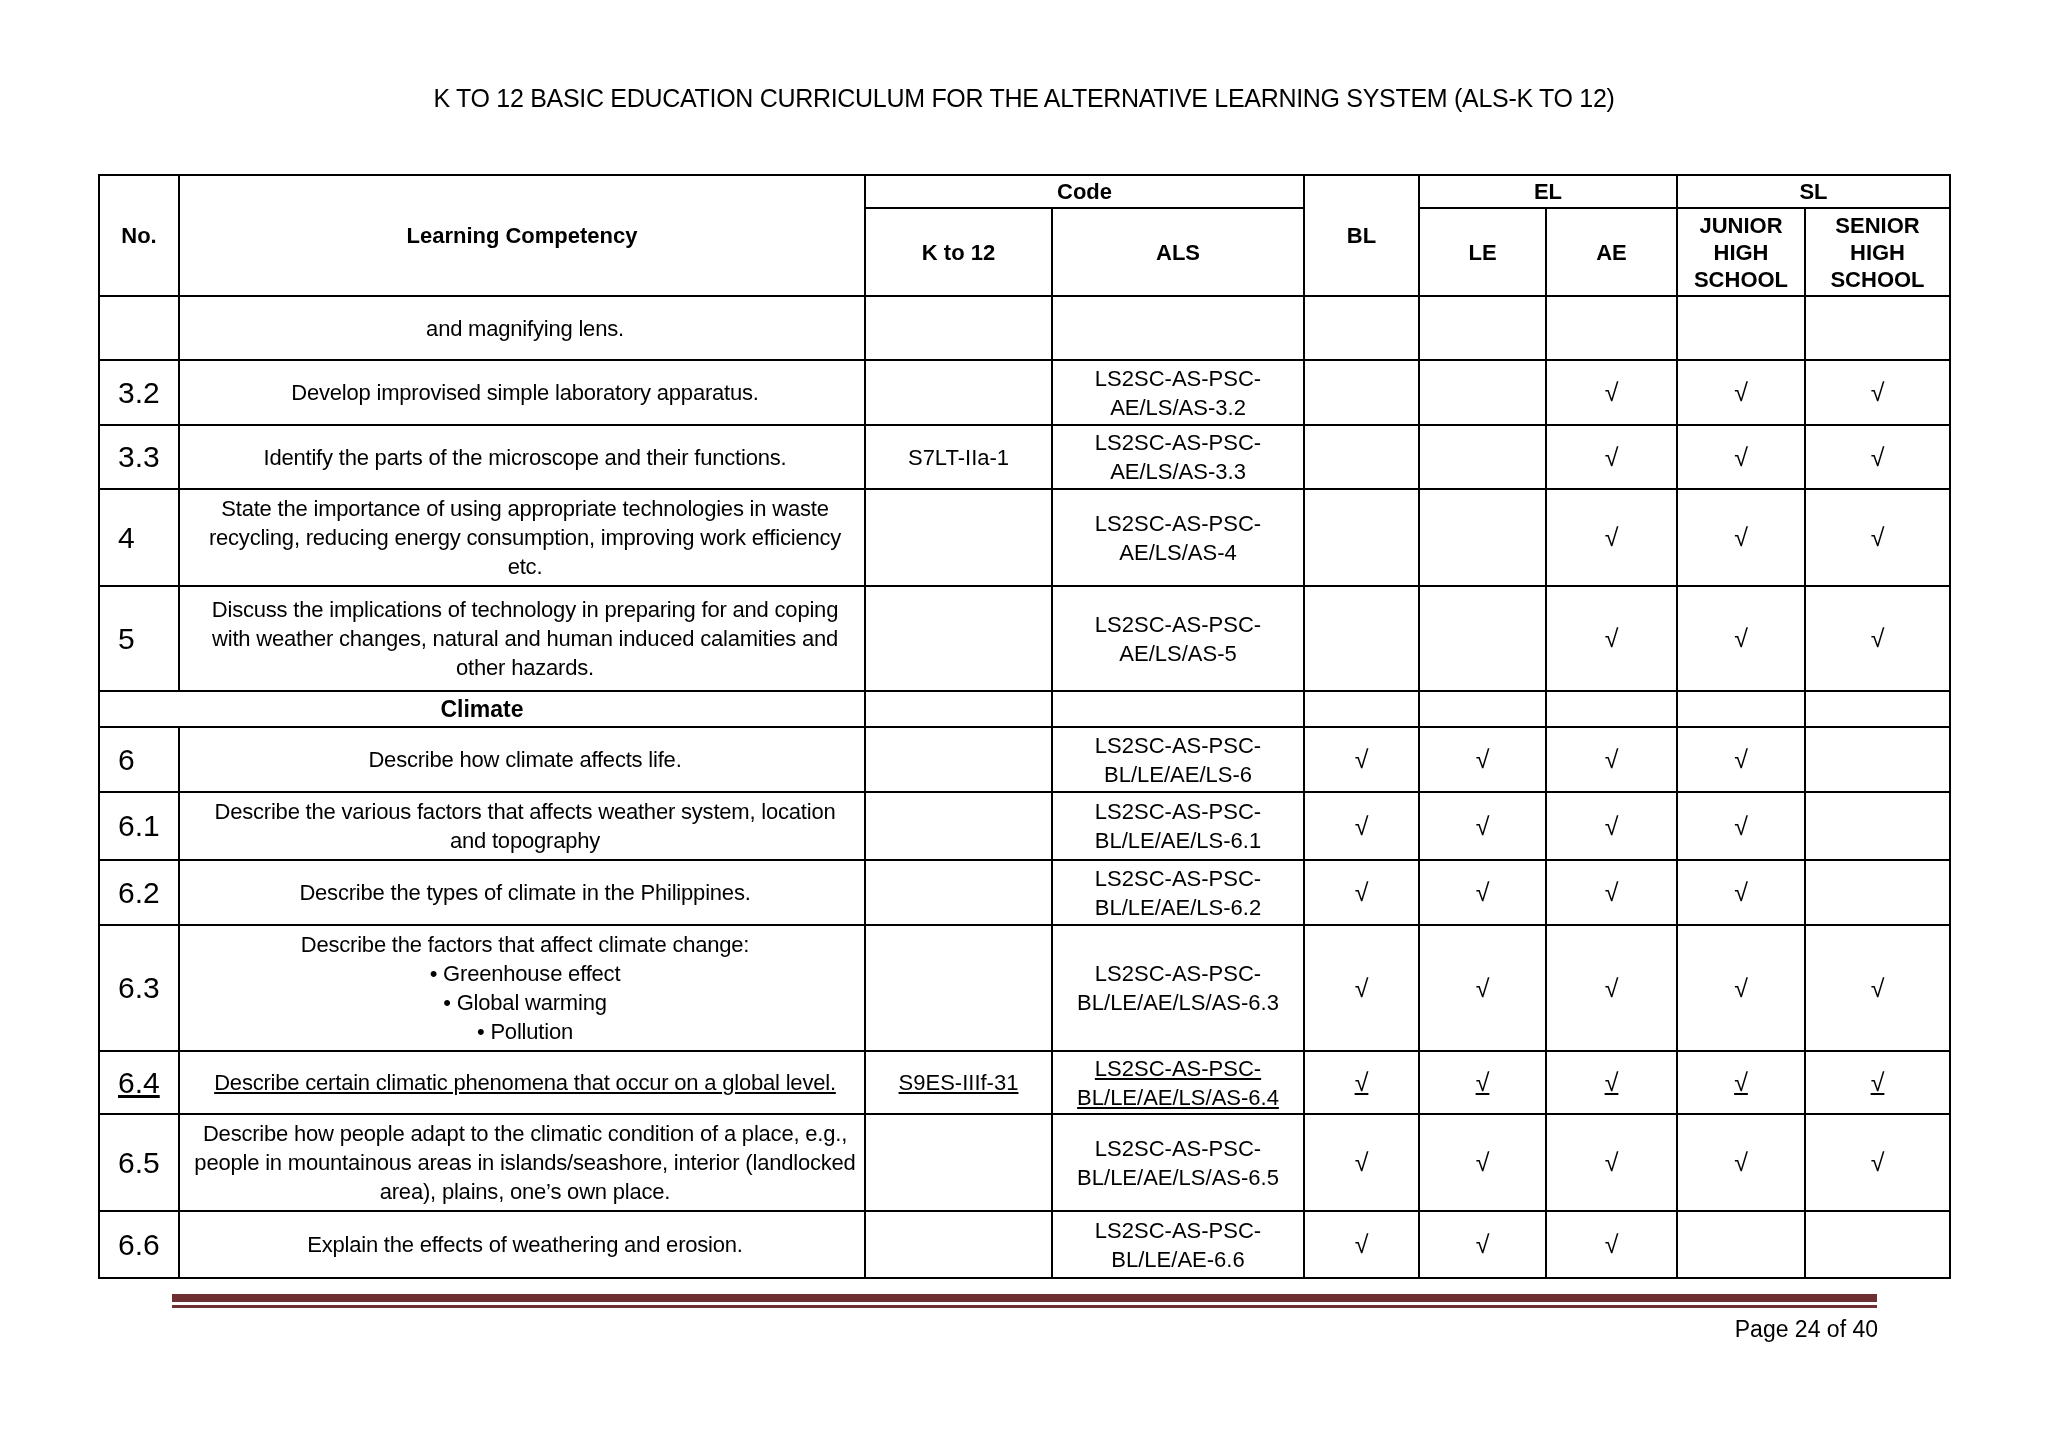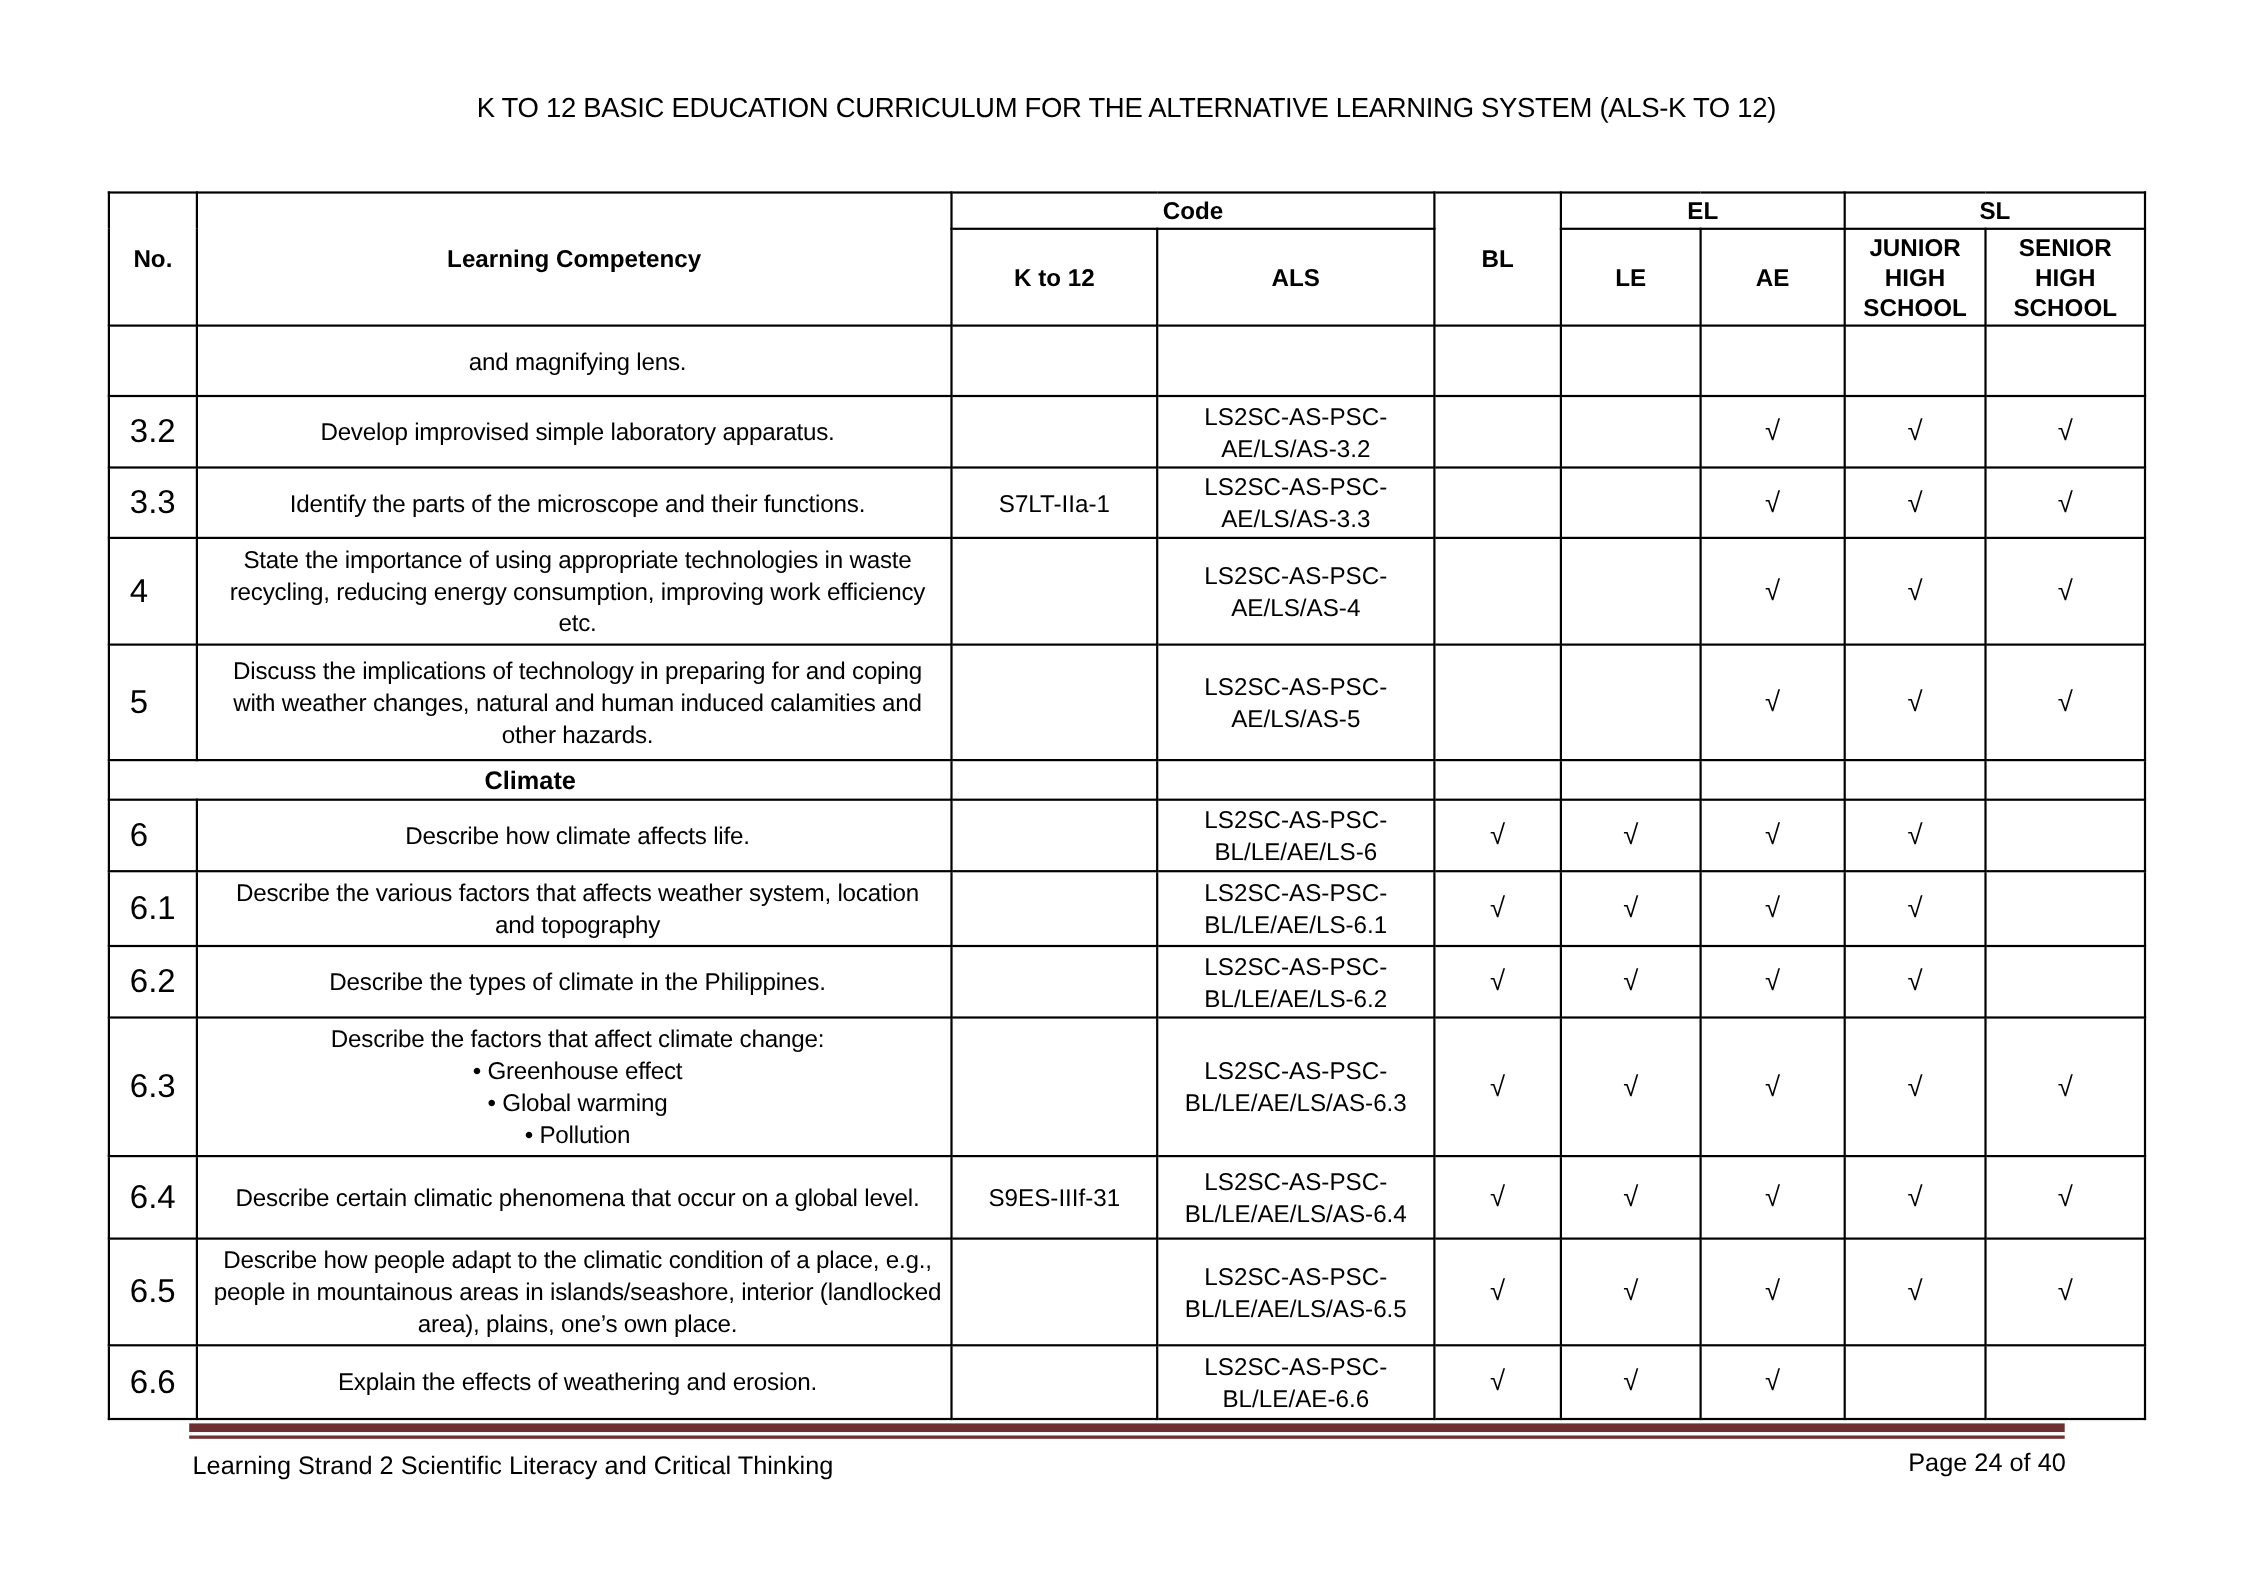--- a/index.html
+++ b/index.html
@@ -229,7 +229,7 @@
         <td class="chk">√</td>
         <td class="chk">√</td>
       </tr>
-      <tr style="height: 75px;">
+      <tr style="height: 63px; text-decoration: underline;">
         <td class="no">6.4</td>
         <td class="lc">Describe certain climatic phenomena that occur on a global level.</td>
         <td class="code">S9ES-IIIf-31</td>

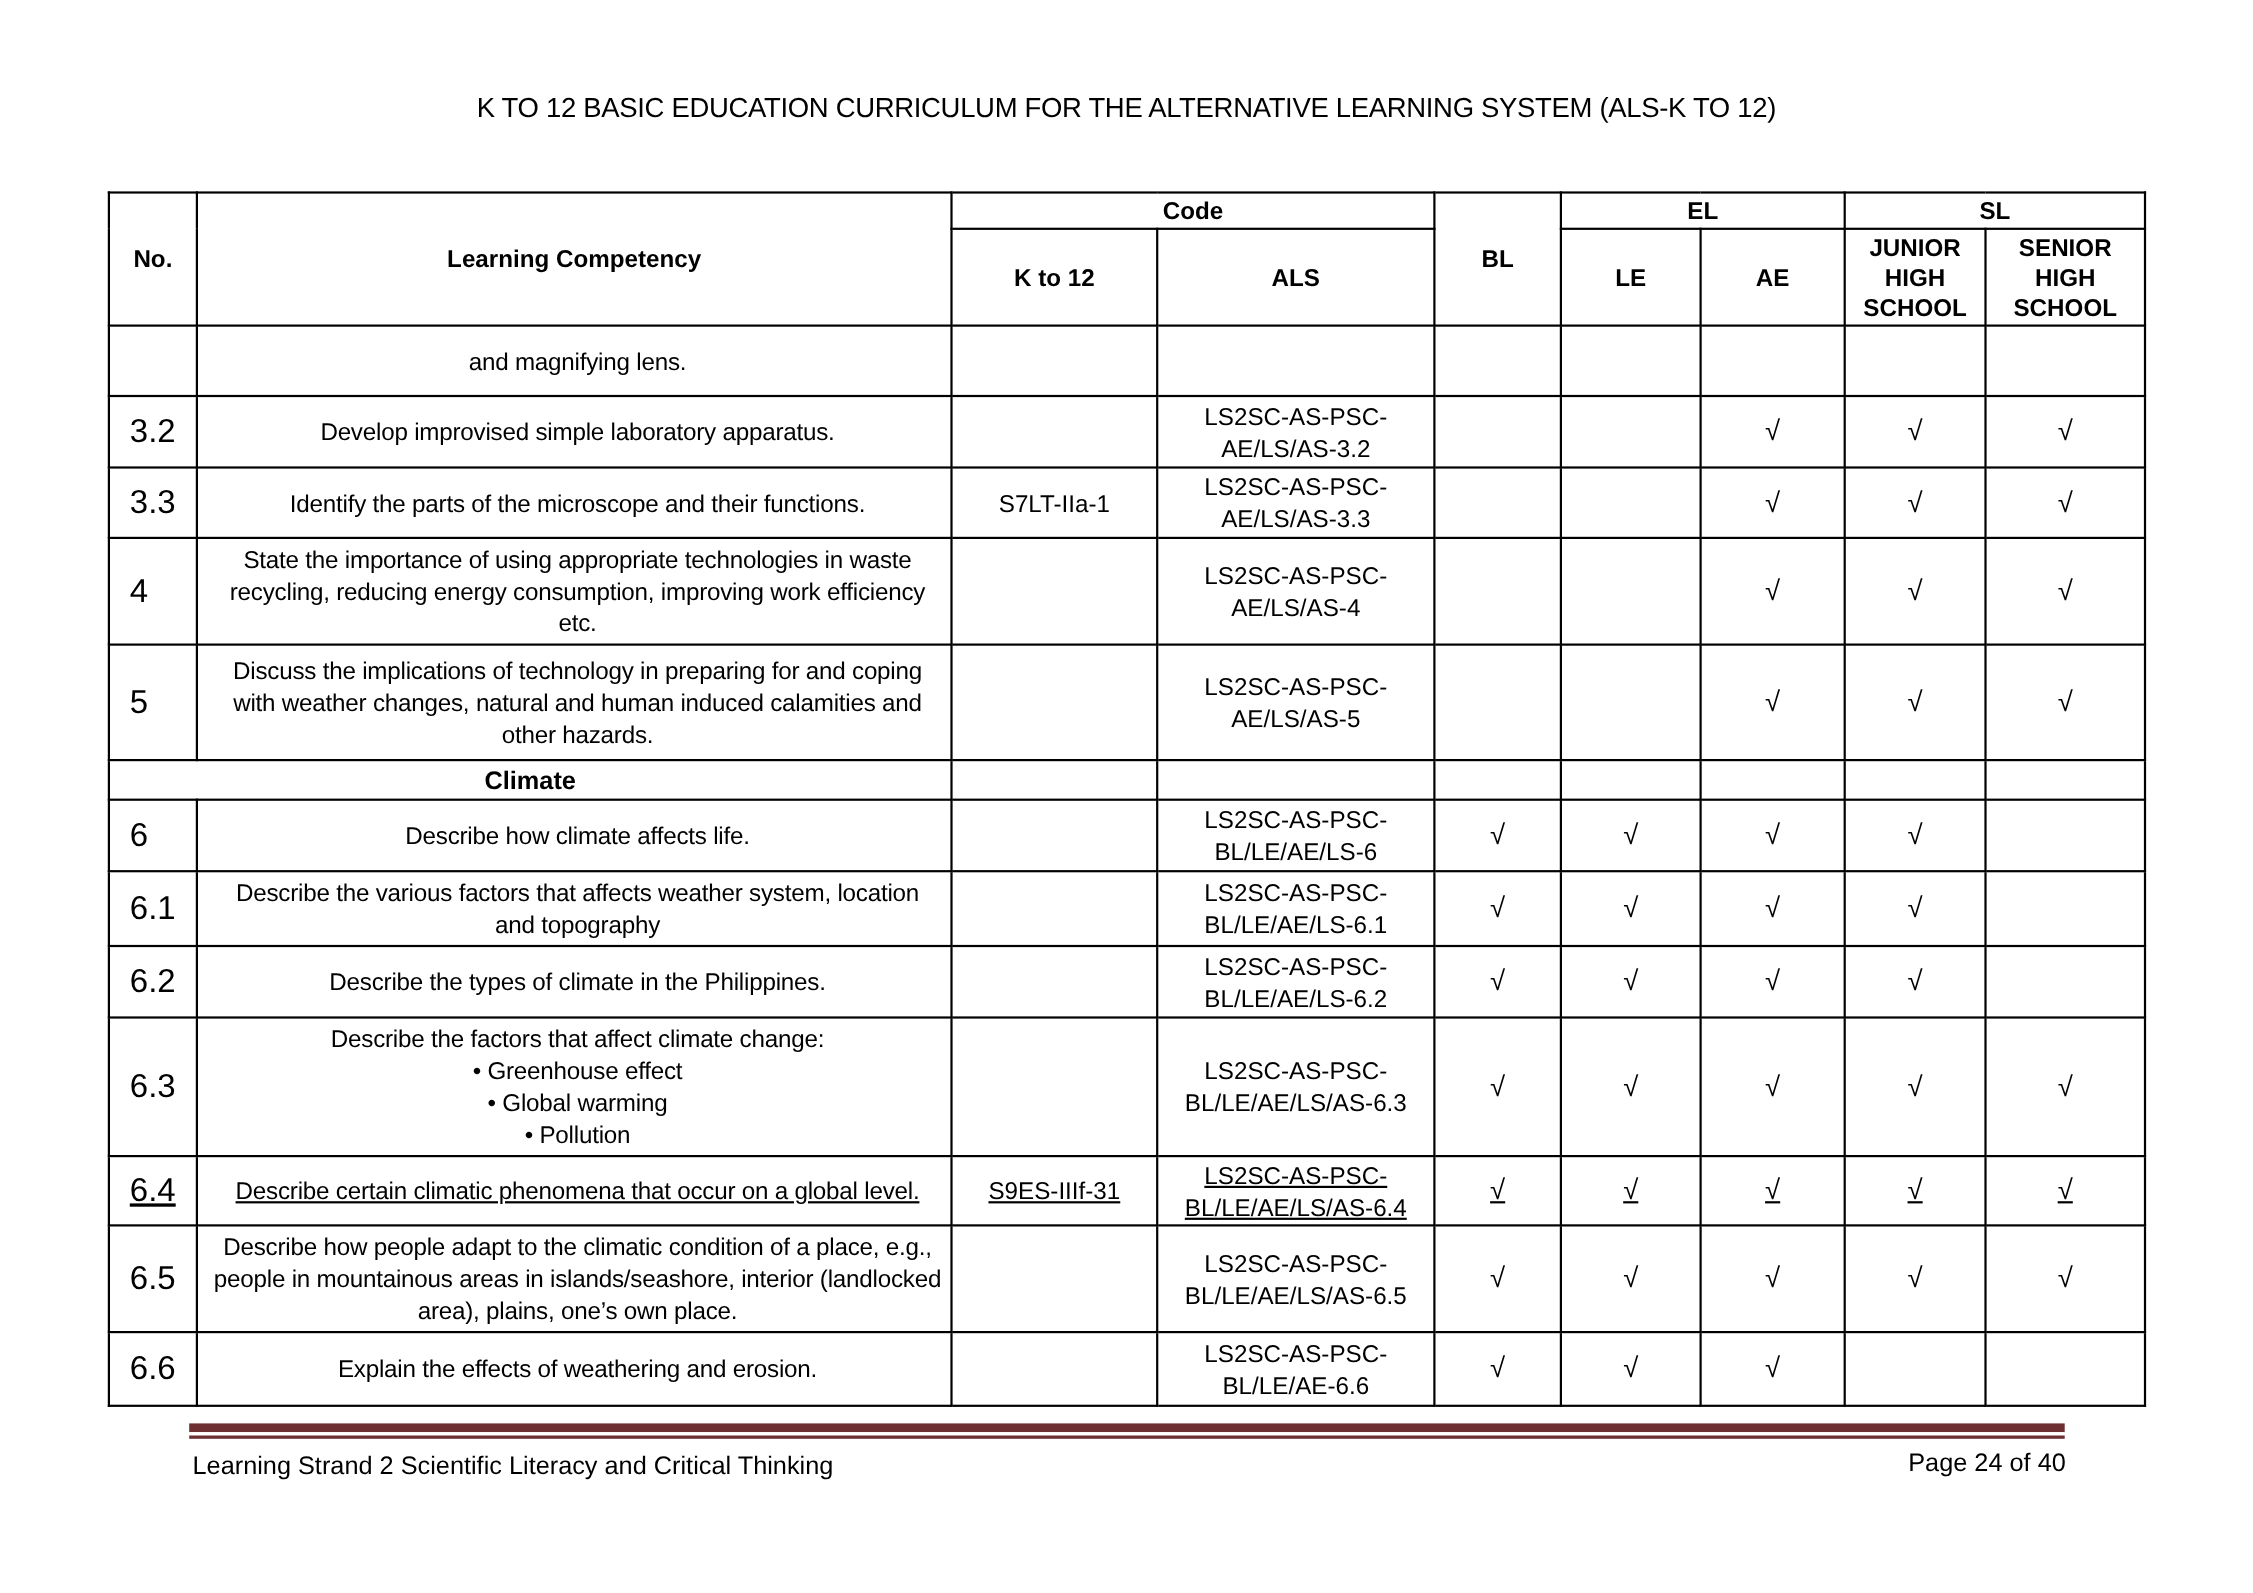--- a/index.html
+++ b/index.html
@@ -275,7 +275,6 @@
 </div>
 
 <div class="footer-left">
-  <div>Learning Strand 2 Scientific Literacy and Critical Thinking</div>
 </div>
 
 <div class="footer-right">Page 24 of 40</div>

